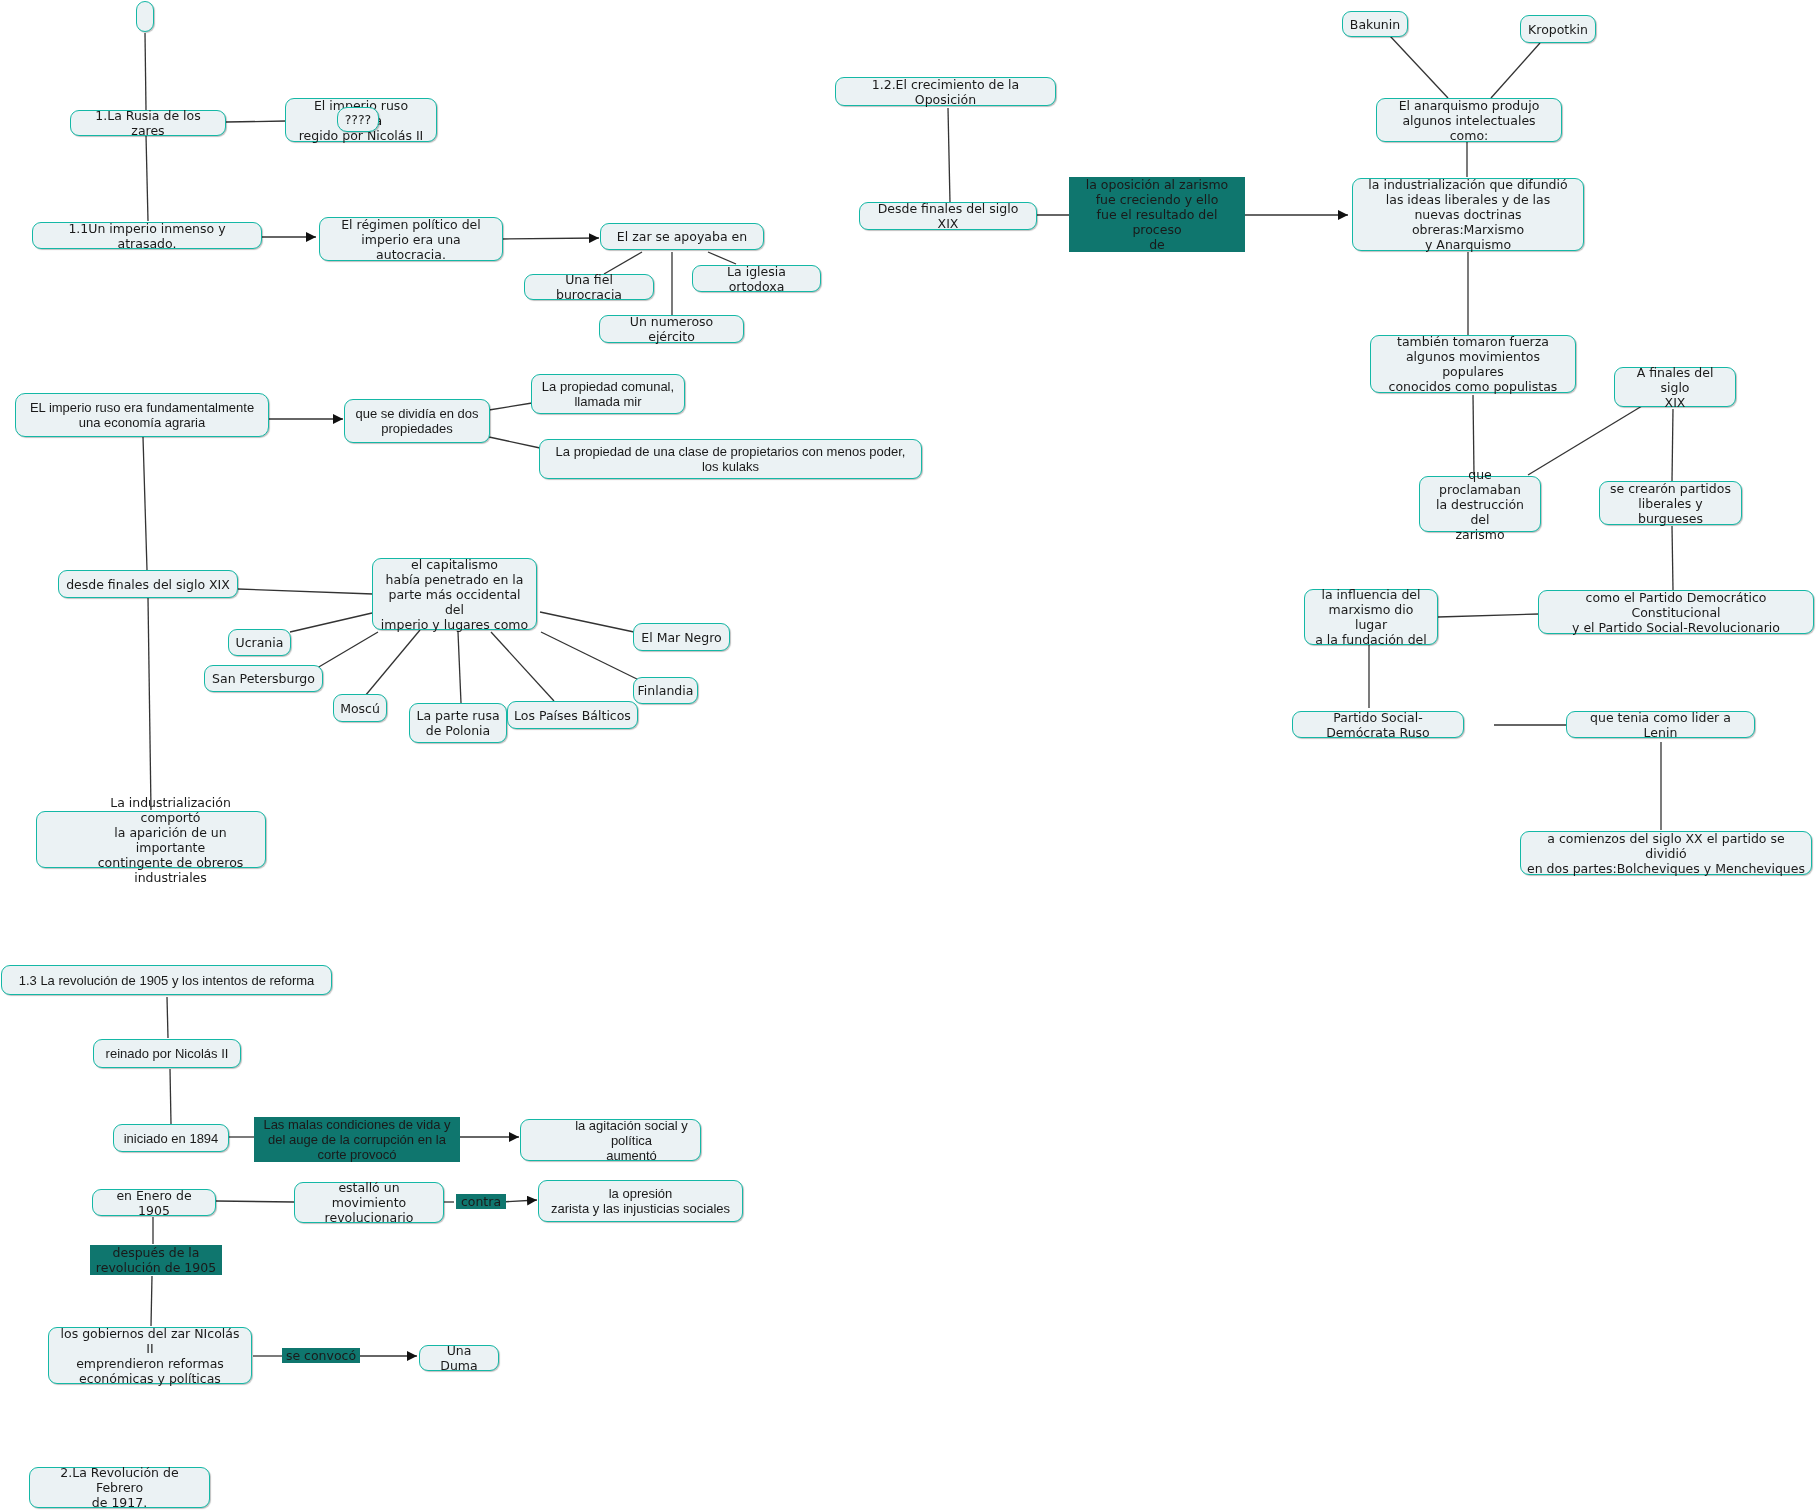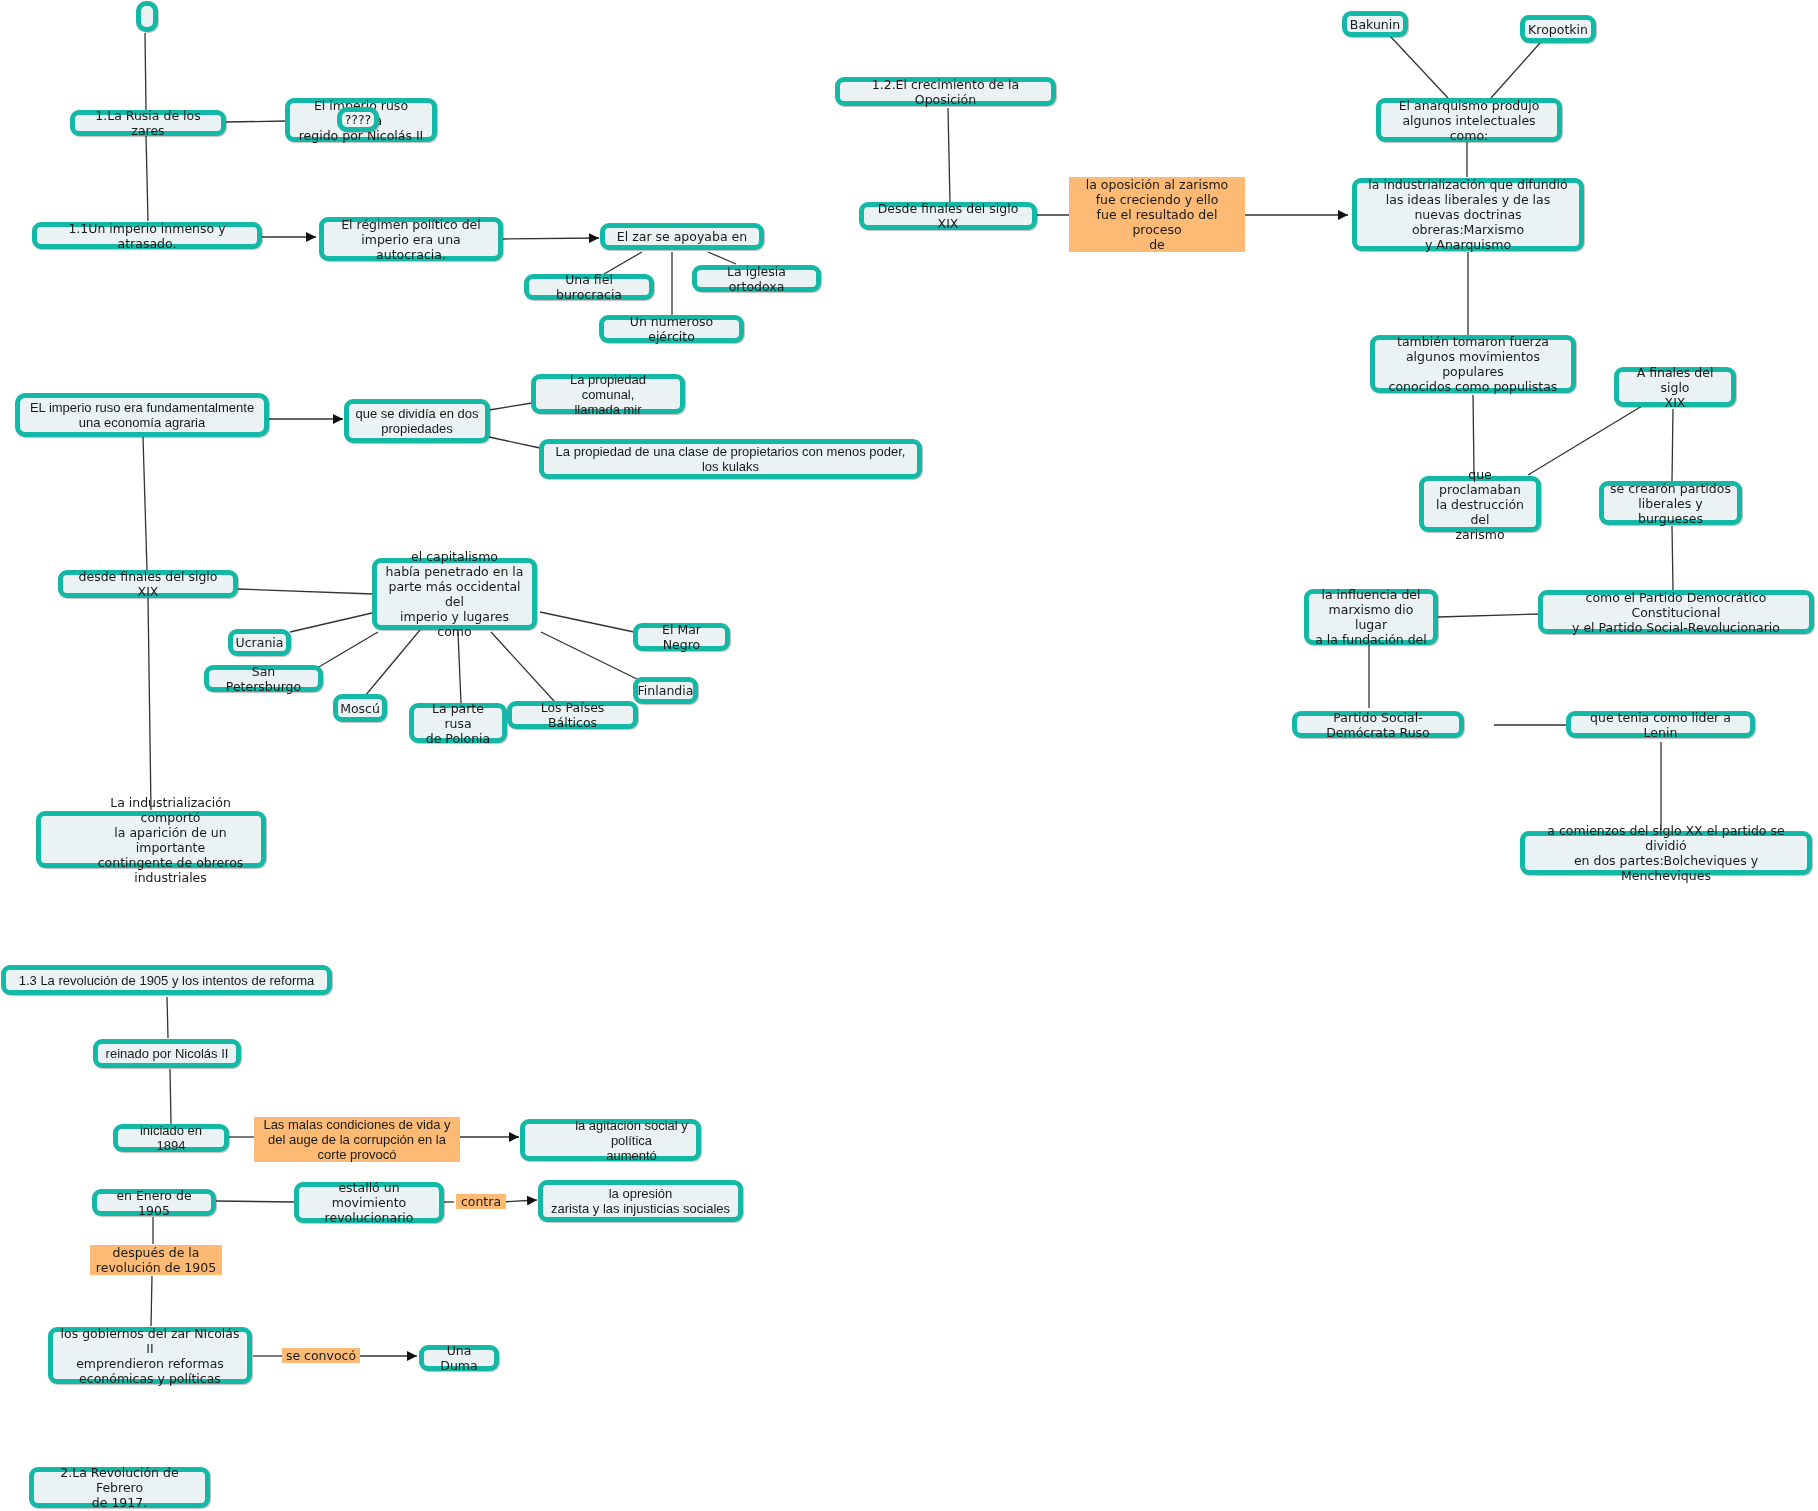--- a/index.html
+++ b/index.html
@@ -6,7 +6,7 @@
   body { width: 1818px; height: 1511px; position: relative; overflow: hidden;
          font-family: "DejaVu Sans", "Liberation Sans", sans-serif; font-size: 12.5px; color: #1a1a1a; }
   #edges { position: absolute; left: 0; top: 0; width: 1818px; height: 1511px; }
-  .node { position: absolute; box-sizing: border-box; background: #ebf2f4; border: 5px solid #14b8a6;
+  .node { position: absolute; box-sizing: border-box; background: #ebf2f4; border: 1px solid #14b8a6;
           border-radius: 9px; box-shadow: 1px 1px 1px rgba(0,0,0,0.25);
           display: flex; align-items: center; justify-content: center; text-align: center;
           white-space: pre-line; line-height: 15px; padding: 2px 6px; }

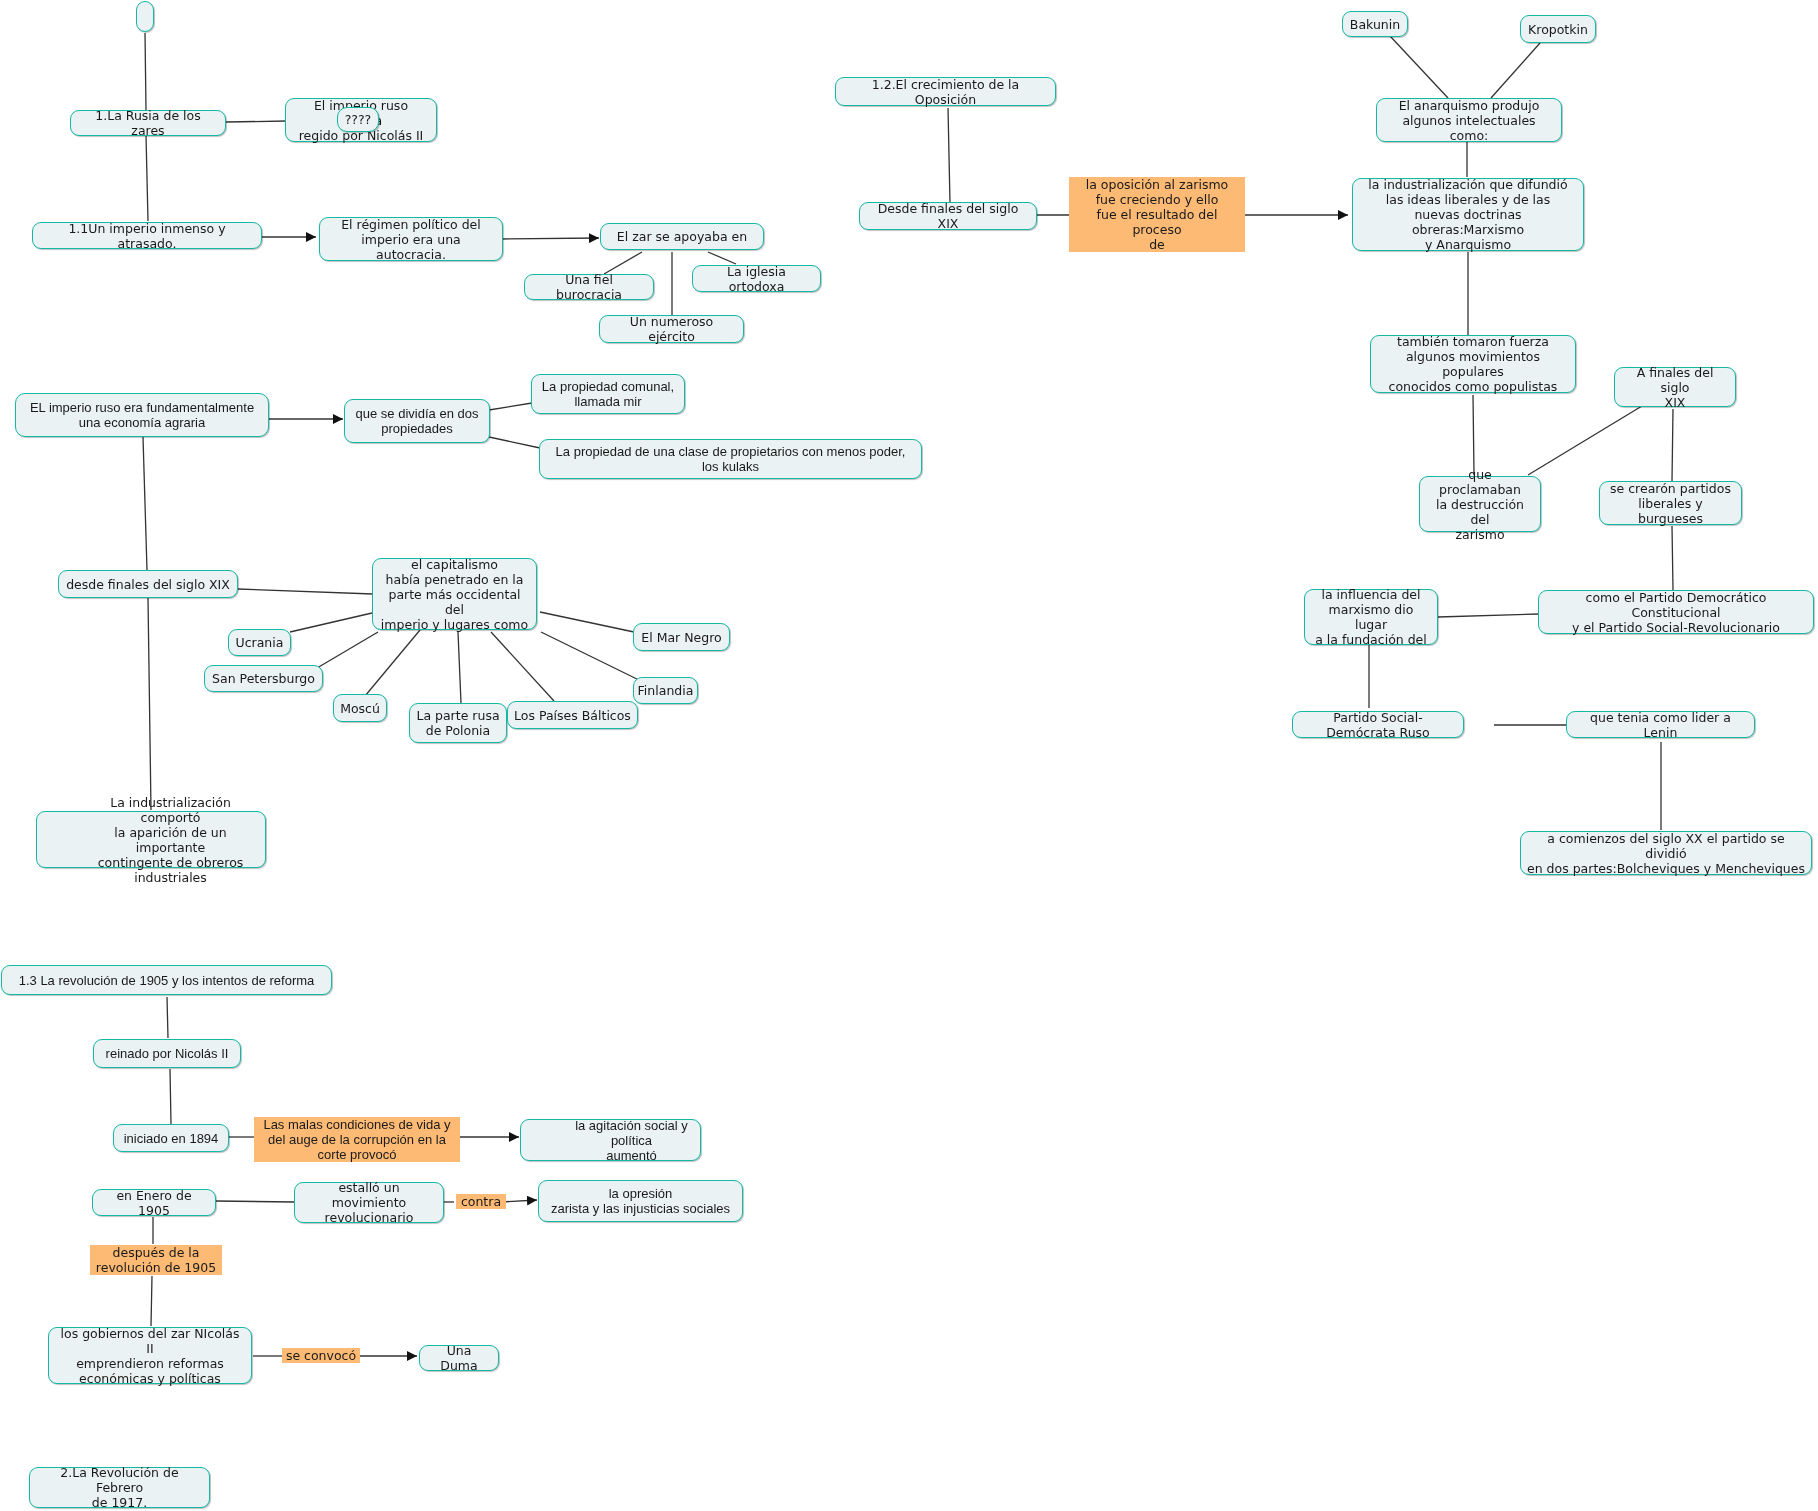--- a/index.html
+++ b/index.html
@@ -11,7 +11,7 @@
           display: flex; align-items: center; justify-content: center; text-align: center;
           white-space: pre-line; line-height: 15px; padding: 2px 6px; }
   .node.narrow { font-family: "Liberation Sans", sans-serif; font-size: 13px; }
-  .label { position: absolute; background: #fdba74; text-align: center; white-space: pre-line;
+  .label { position: absolute; background: #0f766e; text-align: center; white-space: pre-line;
            line-height: 15px; padding: 0 3px; }
   .label.narrow { font-family: "Liberation Sans", sans-serif; font-size: 13px; }
 </style>

